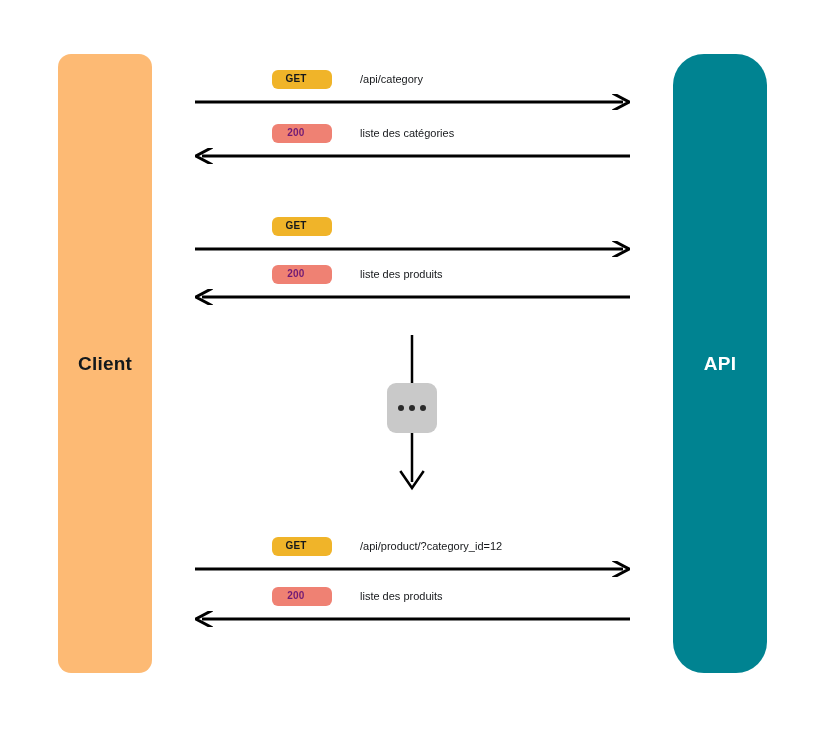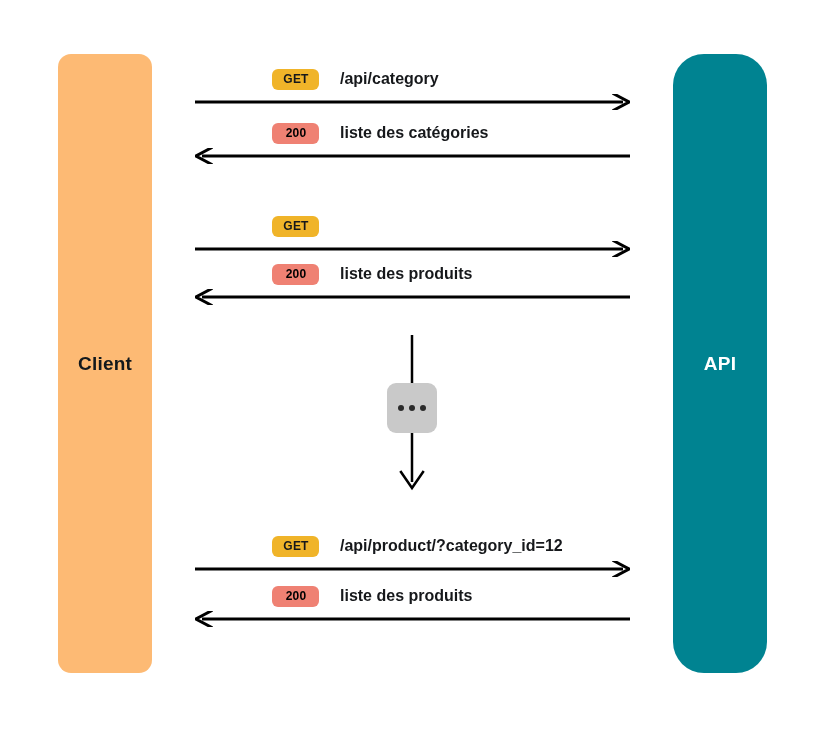--- a/index.html
+++ b/index.html
@@ -66,9 +66,9 @@
   .badge {
     display: inline-block;
     min-width: 30px;
-    padding: 4px 8px 5px 9px;
+    padding: 4px 21px 5px 9px;
     border-radius: 6px;
-    font-size: 12px;
+    font-size: 10px;
     font-weight: bold;
     line-height: 1;
     text-align: center;

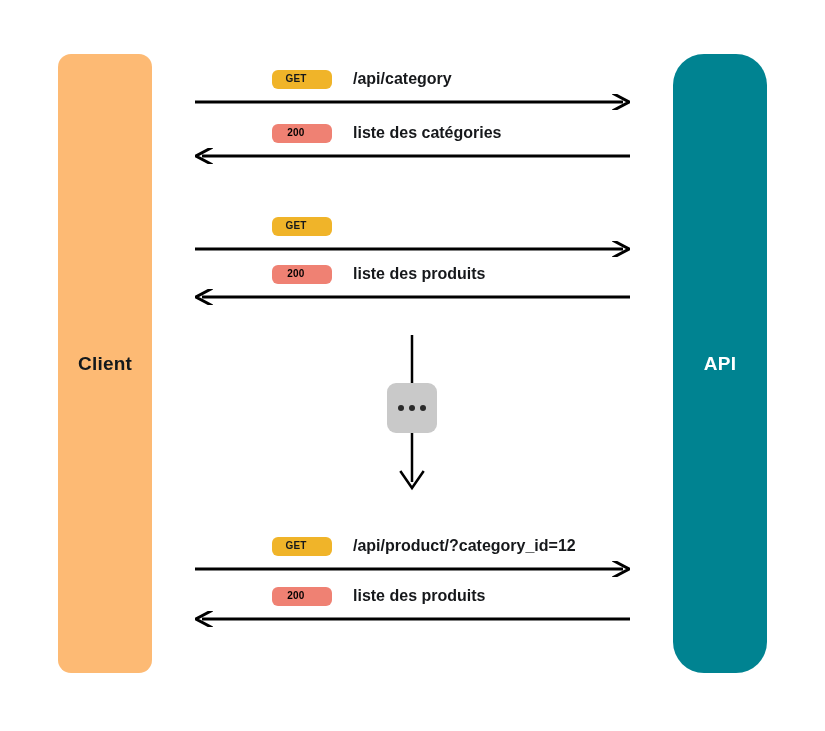--- a/index.html
+++ b/index.html
@@ -83,12 +83,11 @@
     color: #000000;
   }
   .msg-text {
-    margin-left: 21px;
-    font-size: 16px;
+    margin-left: 28px;
+    font-size: 11px;
     color: #16181b;
     white-space: nowrap;
     line-height: 1;
-    font-weight: bold;
   }
   .msg-line {
     position: absolute;

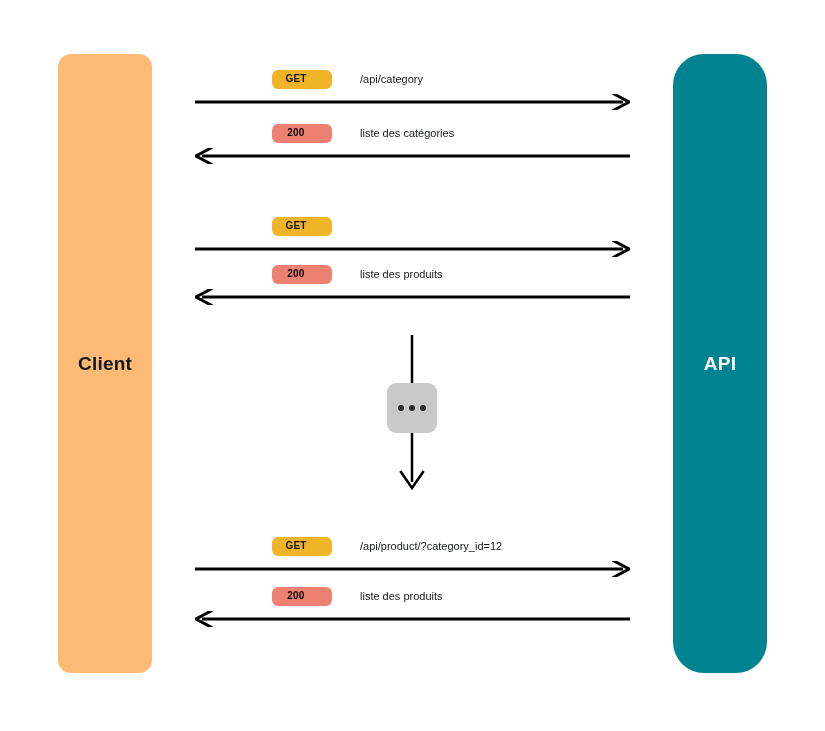--- a/index.html
+++ b/index.html
@@ -80,7 +80,7 @@
   }
   .badge-200 {
     background: #ef8173;
-    color: #000000;
+    color: #701a75;
   }
   .msg-text {
     margin-left: 28px;

